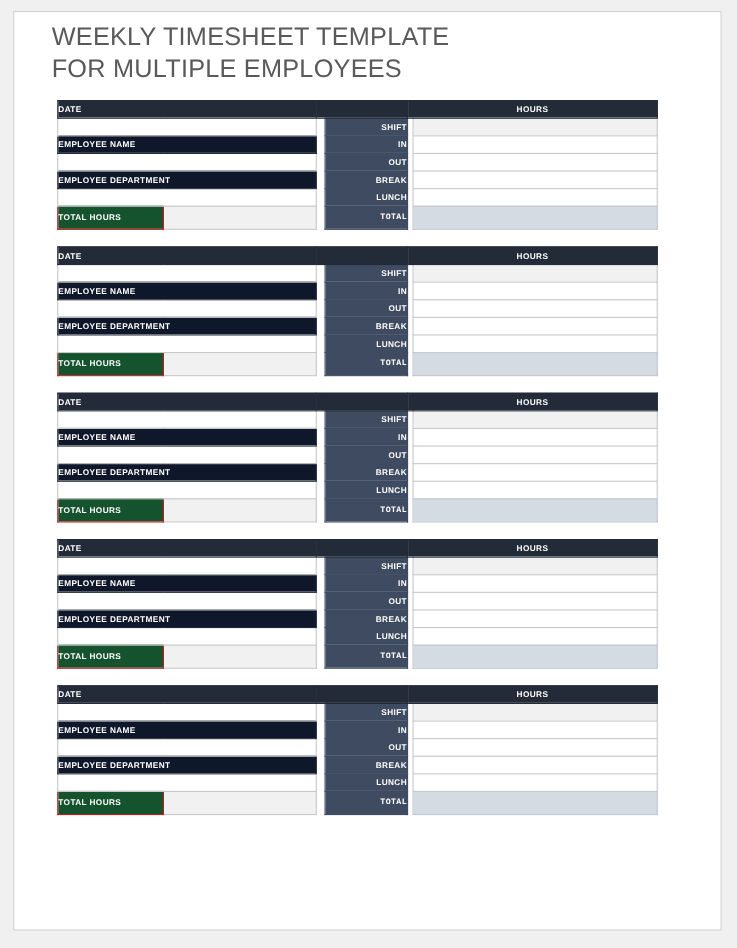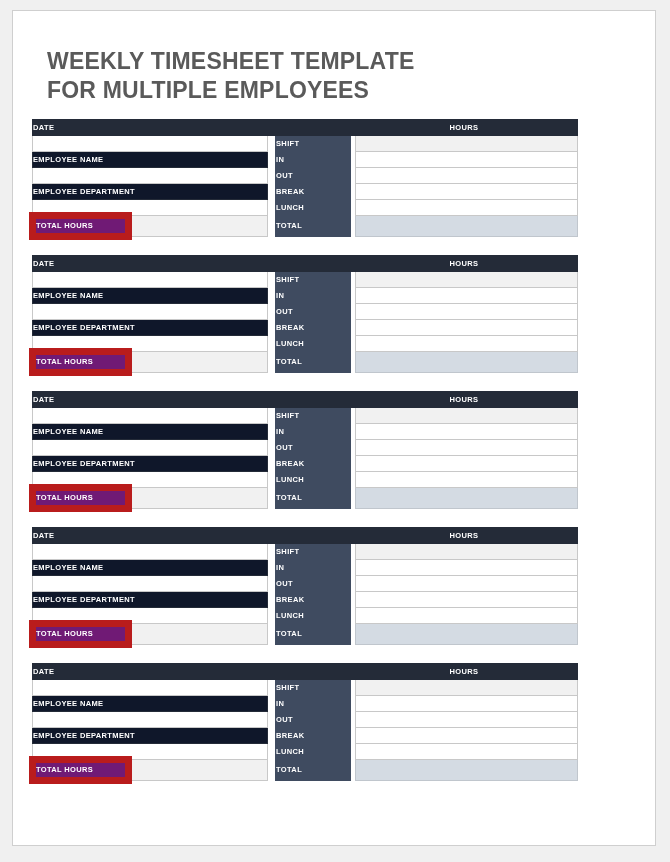--- a/index.html
+++ b/index.html
@@ -28,10 +28,10 @@
 
   .doc-title {
     margin: 0;
-    padding: 36px 0 0 34px;
+    padding: 8px 0 0 34px;
     color: #5a5a5a;
     font-size: 23px;
-    font-weight: bold;
+    font-weight: normal;
     line-height: 1.28;
     letter-spacing: 0.2px;
     text-transform: uppercase;

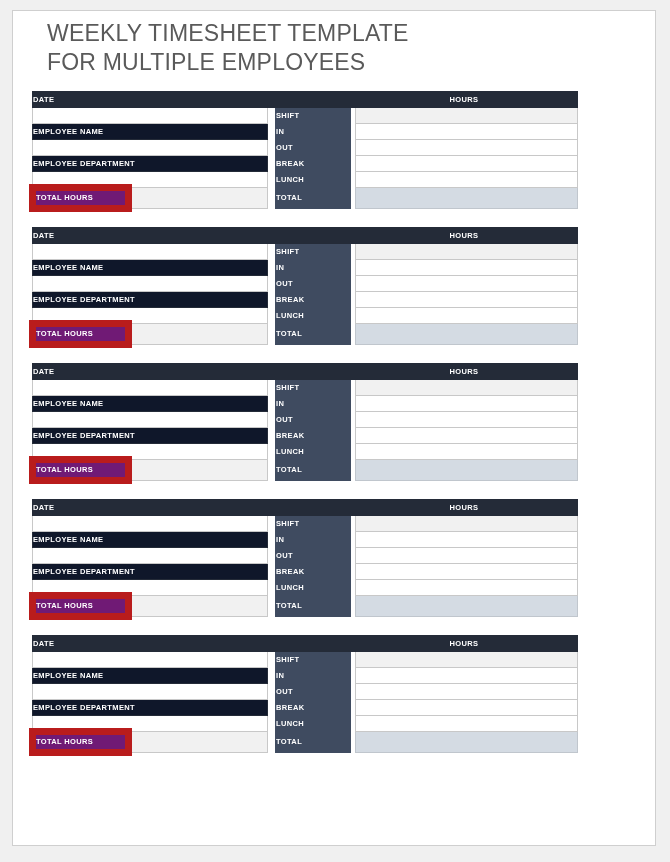--- a/index.html
+++ b/index.html
@@ -39,7 +39,7 @@
   }
 
   .sheets {
-    padding: 13px 0 0 16px;
+    padding: 13px 0 0 39px;
   }
 
   .sheet {

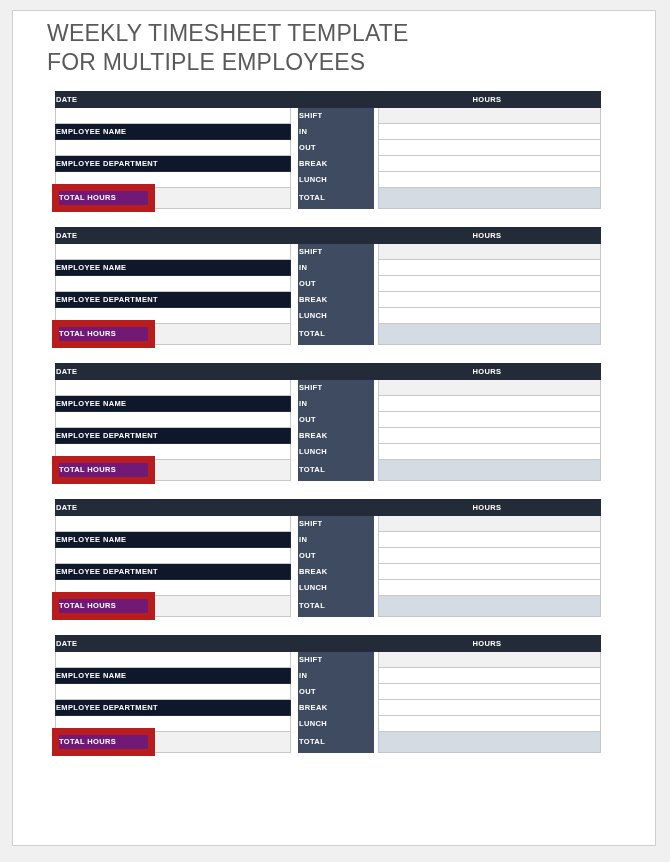--- a/index.html
+++ b/index.html
@@ -101,7 +101,7 @@
   .mid {
     background: #3f4b60;
     color: #ffffff;
-    text-align: left;
+    text-align: right;
     border: 1px solid #3f4b60;
   }
 

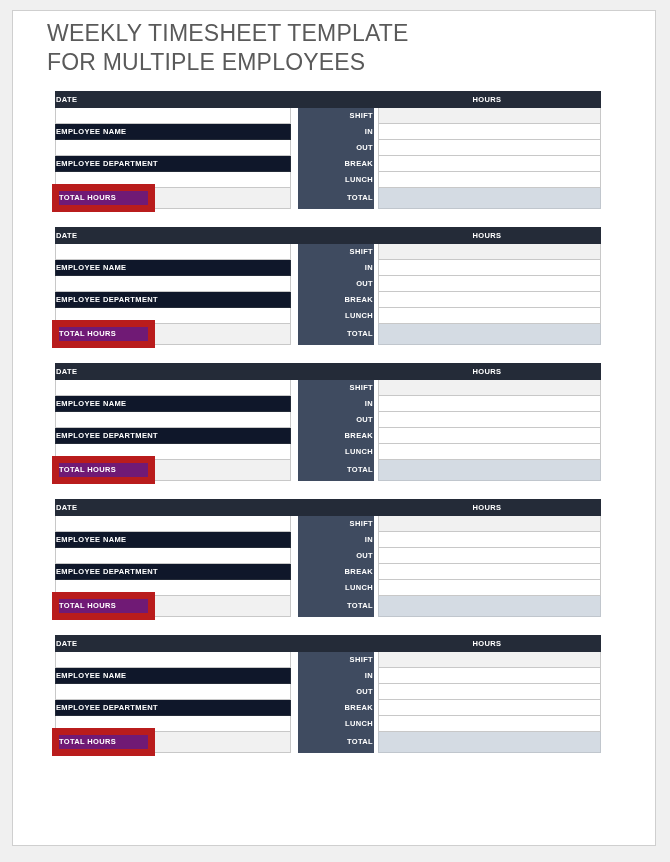--- a/index.html
+++ b/index.html
@@ -112,10 +112,10 @@
   .val-blue  { background: #d4dbe3; border: 1px solid #c0c6cd; }
 
   .total-lbl {
-    background: #701a75;
+    background: #14532d;
     color: #ffffff;
     padding-left: 7px;
-    border: 7px solid #b91c1c;
+    border: 1px solid #b91c1c;
   }
   .total-fill { background: #f1f1f1; border: 1px solid #c8c8c8; }
 

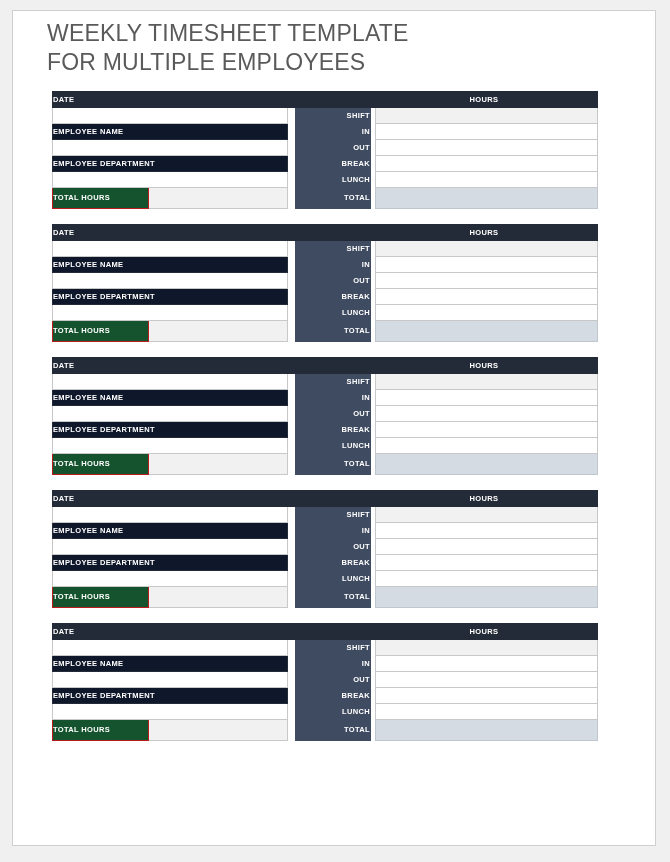--- a/index.html
+++ b/index.html
@@ -120,7 +120,7 @@
   .total-fill { background: #f1f1f1; border: 1px solid #c8c8c8; }
 
   .row-total td { height: 21px; }
-  .row-total .mid { background: #3f4b60; border-color: #3f4b60; }
+  .row-total .mid { background: #3f4b60; border-color: #3f4b60; font-family: Liberation Mono, monospace; }
 </style>
 </head>
 <body>

